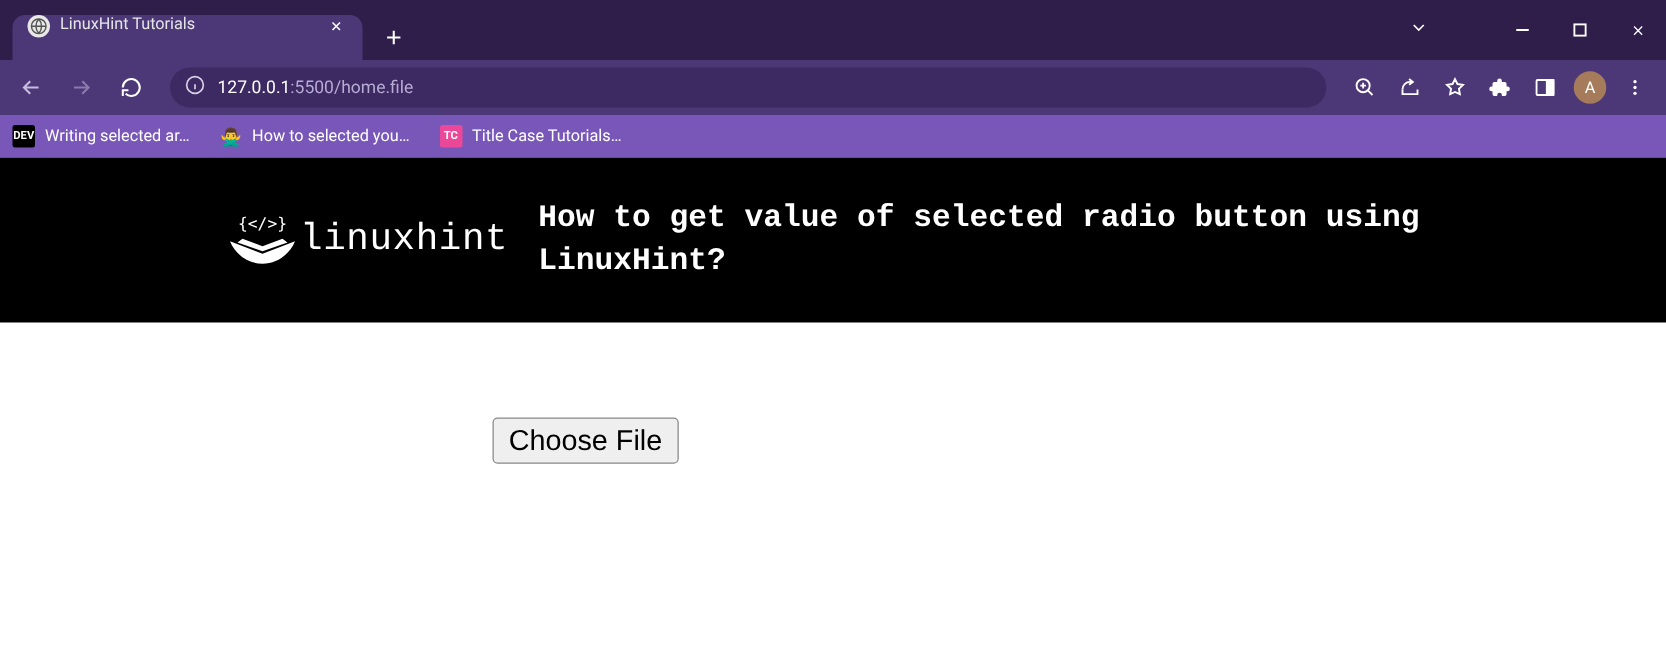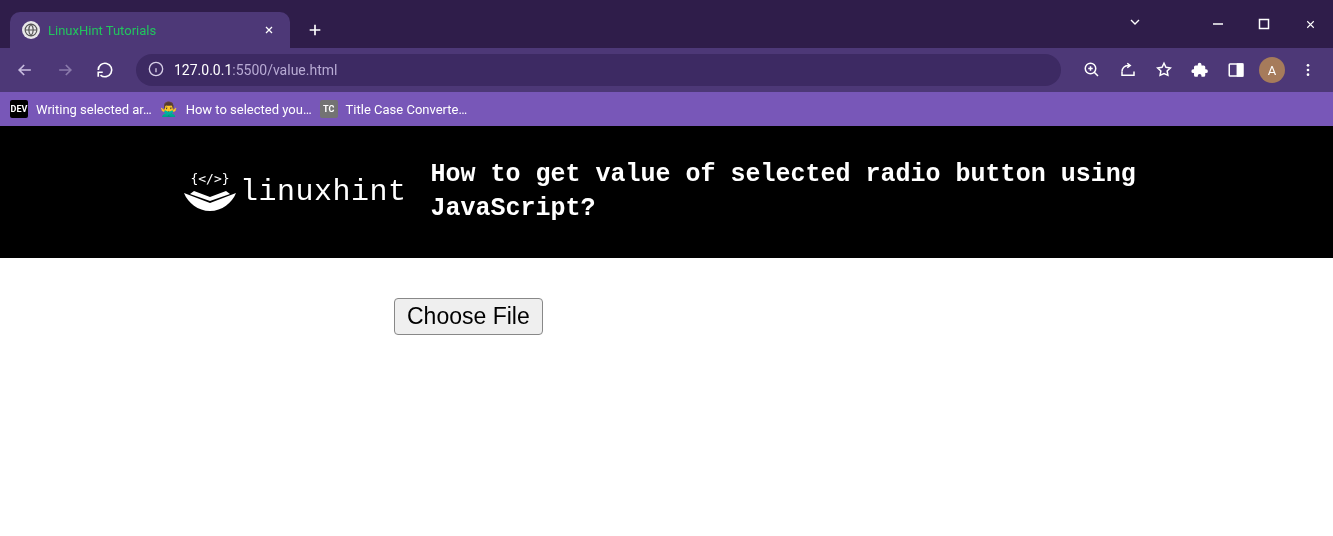--- a/index.html
+++ b/index.html
@@ -22,11 +22,11 @@
       height: 36px;
       border-radius: 10px 10px 0 0;
       display: flex;
-      align-items: center;
+      align-items: flex-start;
       padding: 0 12px;
       margin-left: 10px;
       min-width: 280px;
-      color: #22c55e;
+      color: #e5e5e5;
       font-size: 13px;
       gap: 8px;
     }

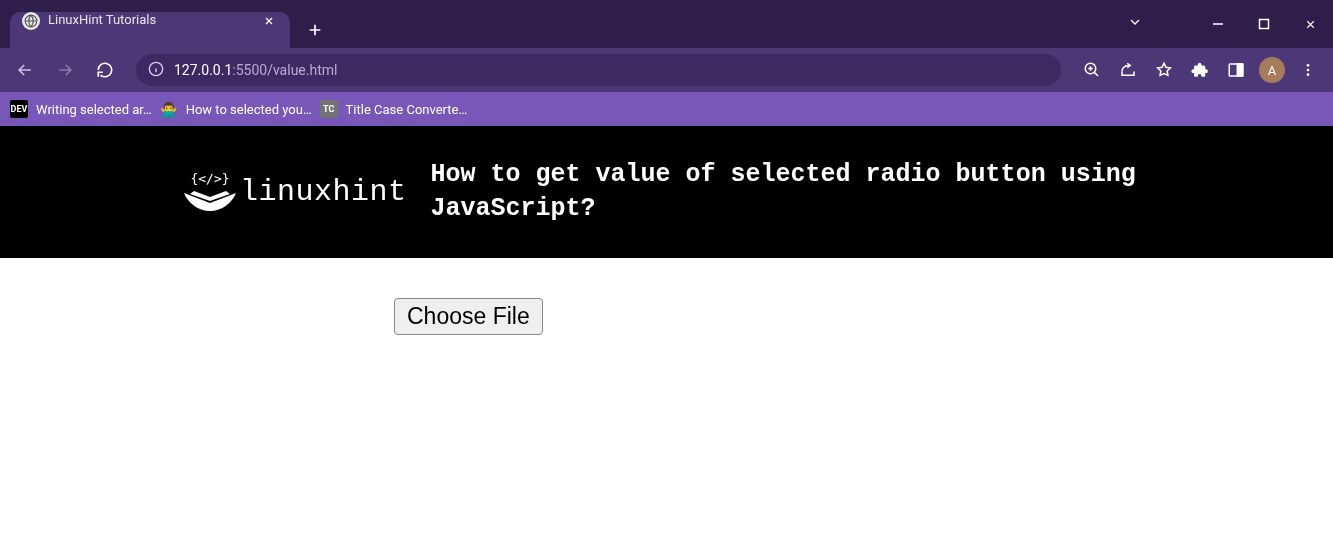--- a/index.html
+++ b/index.html
@@ -295,7 +295,7 @@
         </svg>
     </span>
     <span>
-      <span class="url-origin">127.0.0.1</span><span class="url-path">:5500/value.html</span>
+      <span class="url-origin">127.0.0.1</span><span class="url-path">:5500/home.file</span>
     </span>
   </div>
   <div class="toolbar-right">

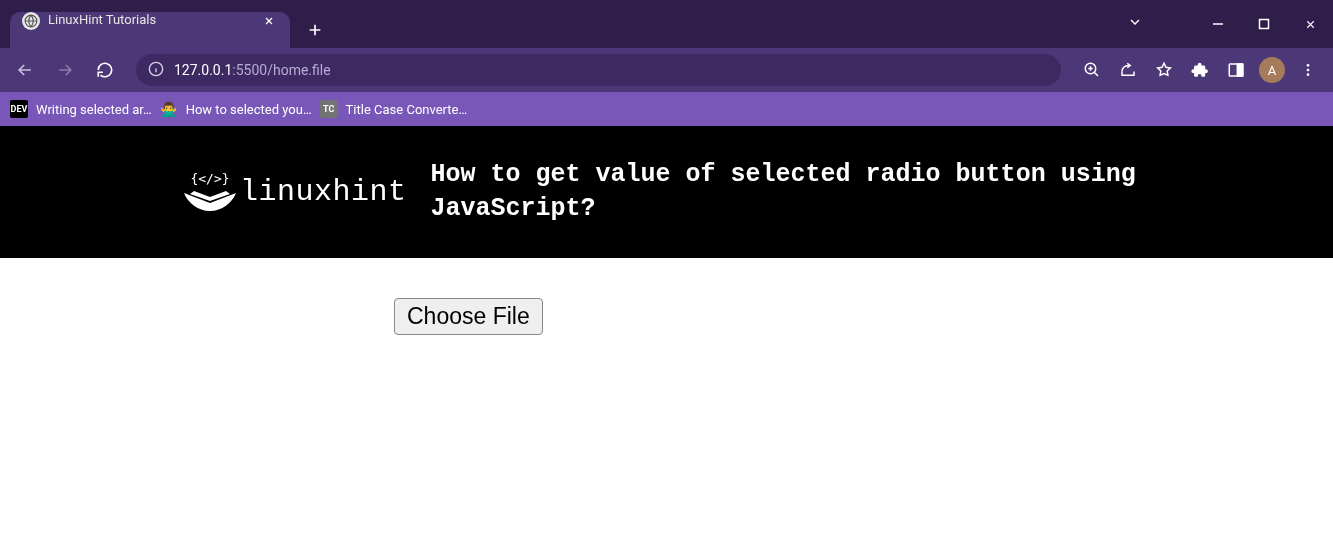--- a/index.html
+++ b/index.html
@@ -148,7 +148,7 @@
       display: flex;
       align-items: center;
       padding: 0 10px;
-      gap: 8px;
+      gap: 24px;
     }
     .bookmark {
       display: flex;

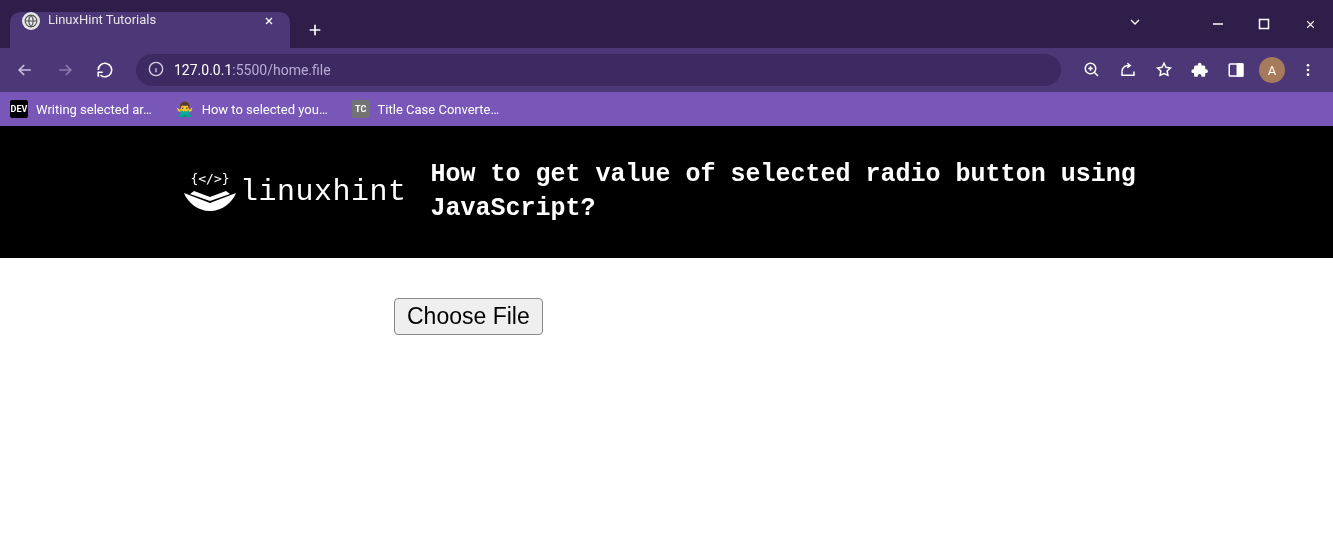--- a/index.html
+++ b/index.html
@@ -170,7 +170,7 @@
       color: #fff;
       border-radius: 2px;
     }
-    .bm-icon.tc { background: #737373; }
+    .bm-icon.tc { background: #ec4899; }
     .bm-icon.emoji { background: transparent; font-size: 14px; }
     .banner {
       background: #000;

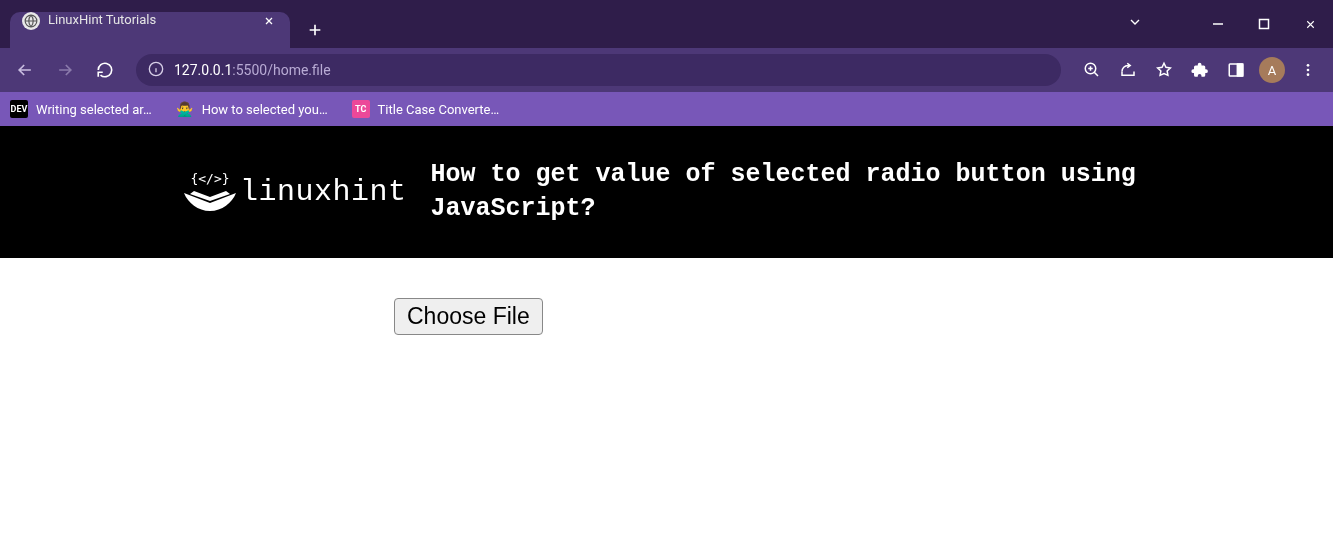--- a/index.html
+++ b/index.html
@@ -352,7 +352,7 @@
   </div>
   <div class="bookmark">
     <span class="bm-icon tc">TC</span>
-    <span>Title Case Converte…</span>
+    <span>Title Case Tutorials…</span>
   </div>
 </div>
 

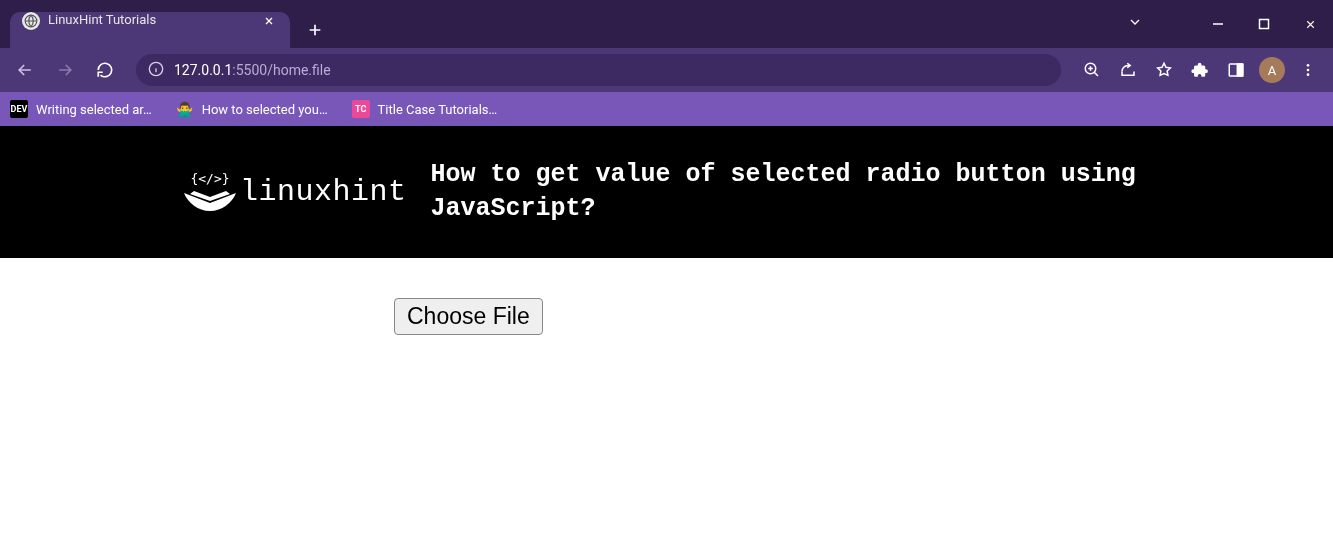--- a/index.html
+++ b/index.html
@@ -365,7 +365,7 @@
     </svg>
     <span class="logo-text">linuxhint</span>
   </div>
-  <div class="banner-title">How to get value of selected radio button using JavaScript?</div>
+  <div class="banner-title">How to get value of selected radio button using LinuxHint?</div>
 </div>
 
 <div class="content">

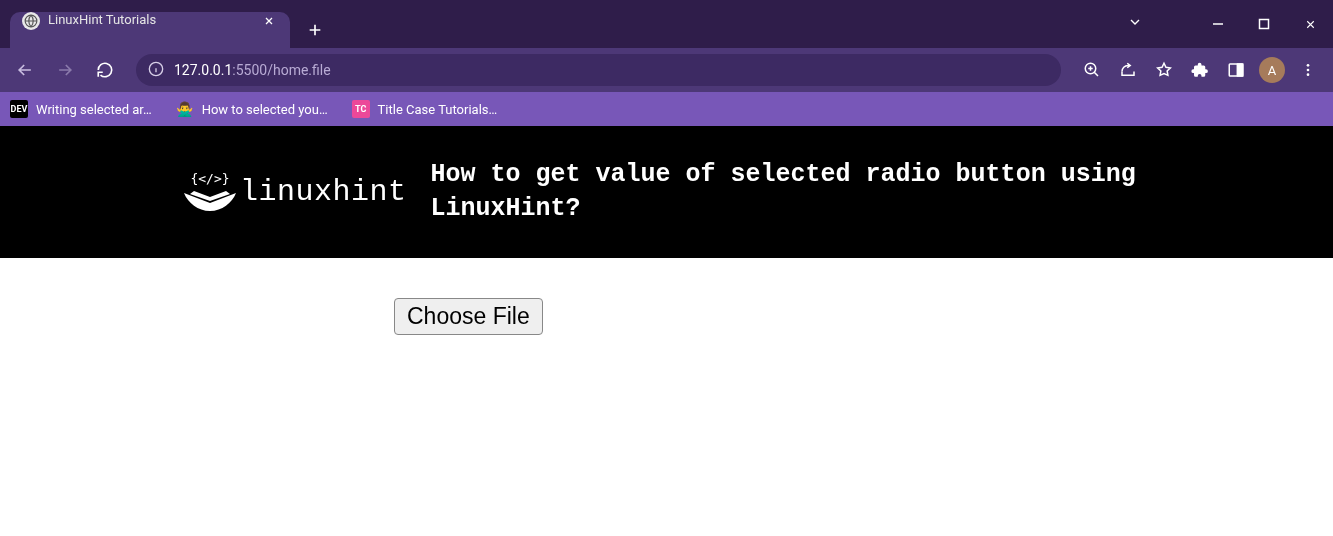--- a/index.html
+++ b/index.html
@@ -216,6 +216,7 @@
       font-size: 23px;
       font-family: Arial, sans-serif;
       border-radius: 4px;
+      margin-top: 36px;
     }
     .file-status {
       font-size: 23px;

